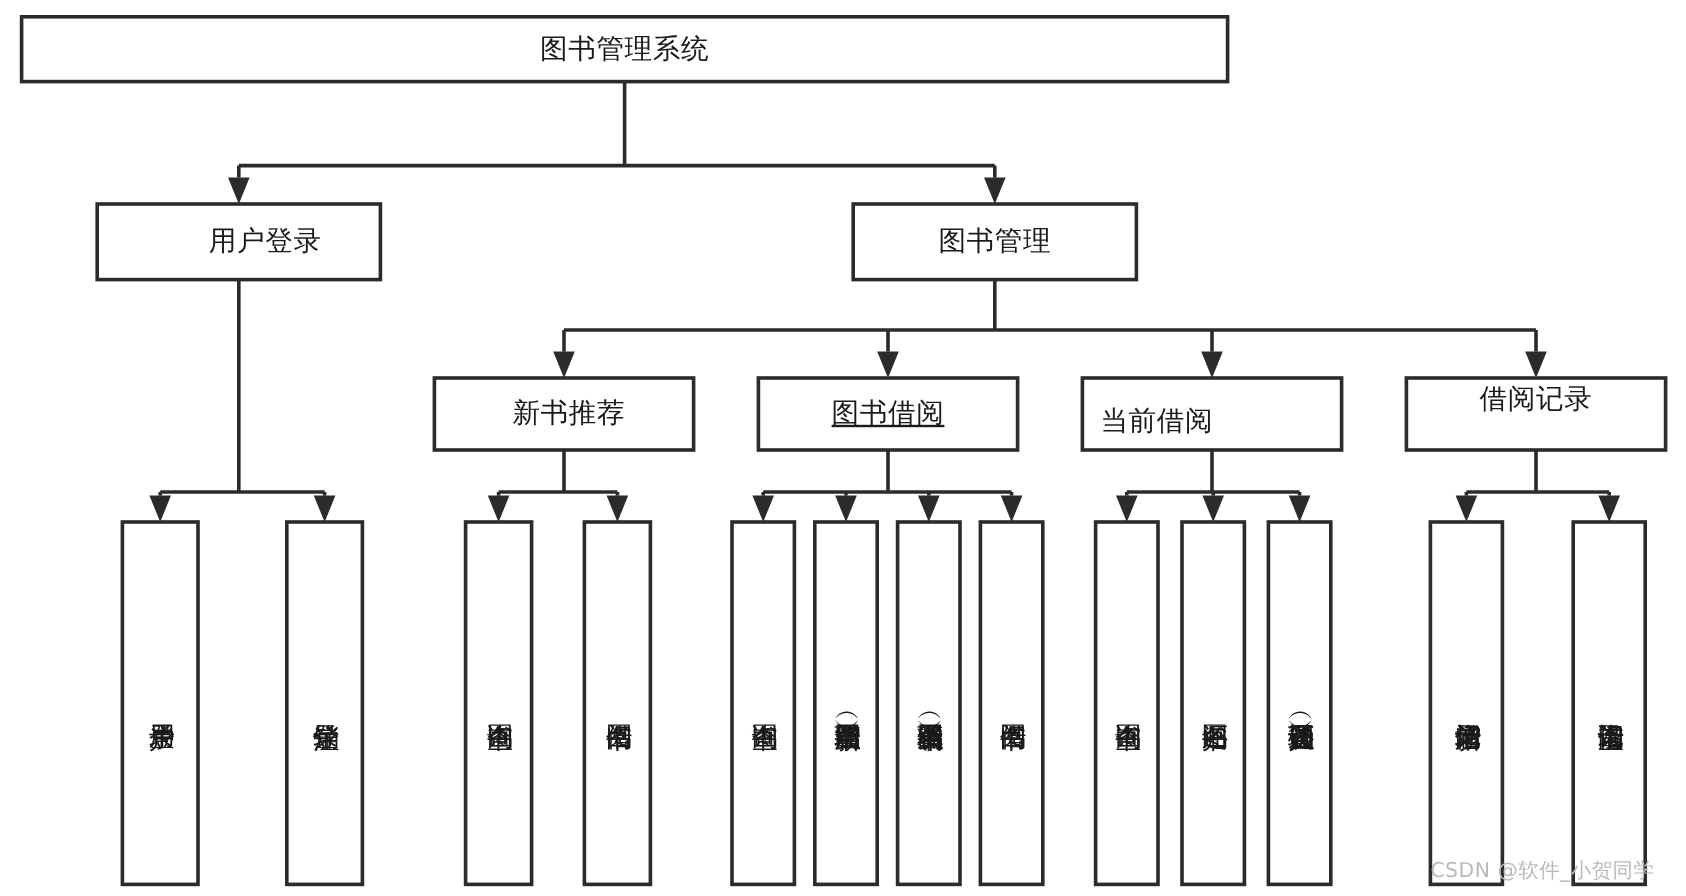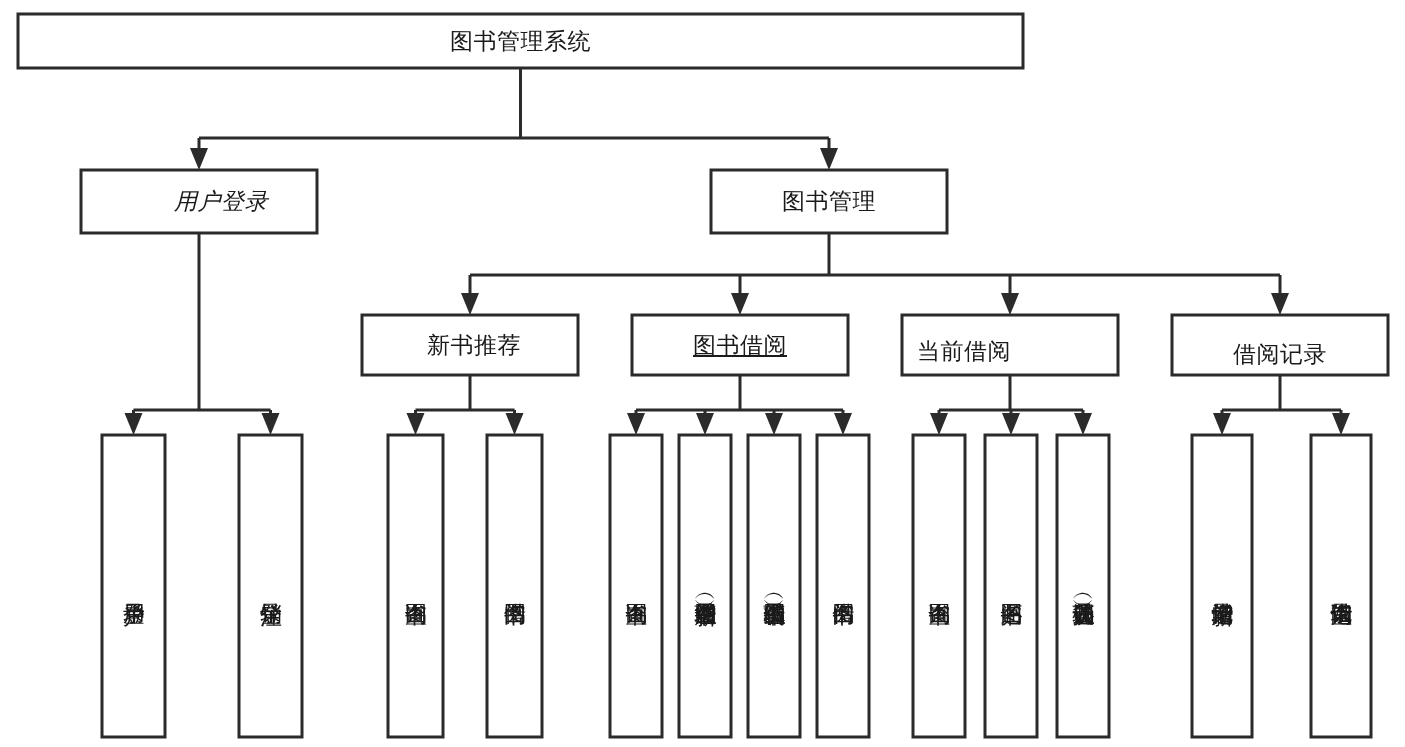--- a/index.html
+++ b/index.html
@@ -160,7 +160,7 @@
 
   <div id="labels-layer">
       <div class="node-label-h" style="left: 18px; top: 14px; width: 1005px; height: 54px;">图书管理系统</div>
-      <div class="node-label-h" style="left: 81px; top: 170px; width: 280px; height: 63px; font-style: italic;">用户登录</div>
+      <div class="node-label-h" style="left: 81px; top: 170px; width: 280px; height: 63px;">用户登录</div>
       <div class="node-label-h" style="left: 711px; top: 170px; width: 236px; height: 63px;">图书管理</div>
       <div class="node-label-h" style="left: 362px; top: 315px; width: 224px; height: 60px;">新书推荐</div>
       <div class="node-label-h" style="left: 632px; top: 315px; width: 216px; height: 60px; text-decoration: underline;">图书借阅</div>

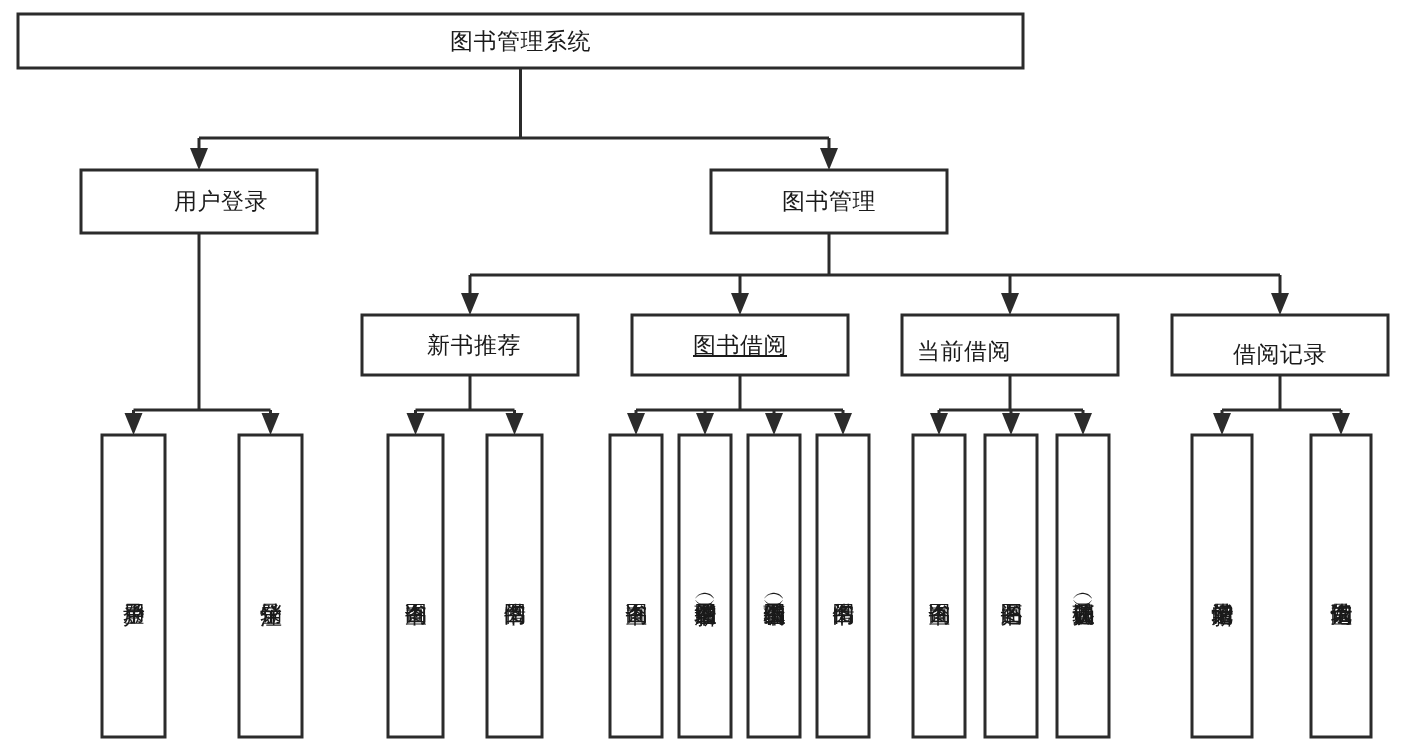--- a/index.html
+++ b/index.html
@@ -165,7 +165,7 @@
       <div class="node-label-h" style="left: 362px; top: 315px; width: 224px; height: 60px;">新书推荐</div>
       <div class="node-label-h" style="left: 632px; top: 315px; width: 216px; height: 60px; text-decoration: underline;">图书借阅</div>
       <div class="node-label-h" style="left: 856px; top: 315px; width: 216px; height: 72px;">当前借阅</div>
-      <div class="node-label-h" style="left: 1172px; top: 332px; width: 216px; height: 44px;">借阅记录</div>
+      <div class="node-label-h" style="left: 1172px; top: 311px; width: 216px; height: 44px;">借阅记录</div>
       <div class="node-label-v" style="left: 102px; top: 435px; width: 63px; height: 302px;">用户登录</div>
       <div class="node-label-v" style="left: 239px; top: 435px; width: 63px; height: 302px;">注销登录</div>
       <div class="node-label-v" style="left: 388px; top: 435px; width: 55px; height: 302px;">查询图书</div>

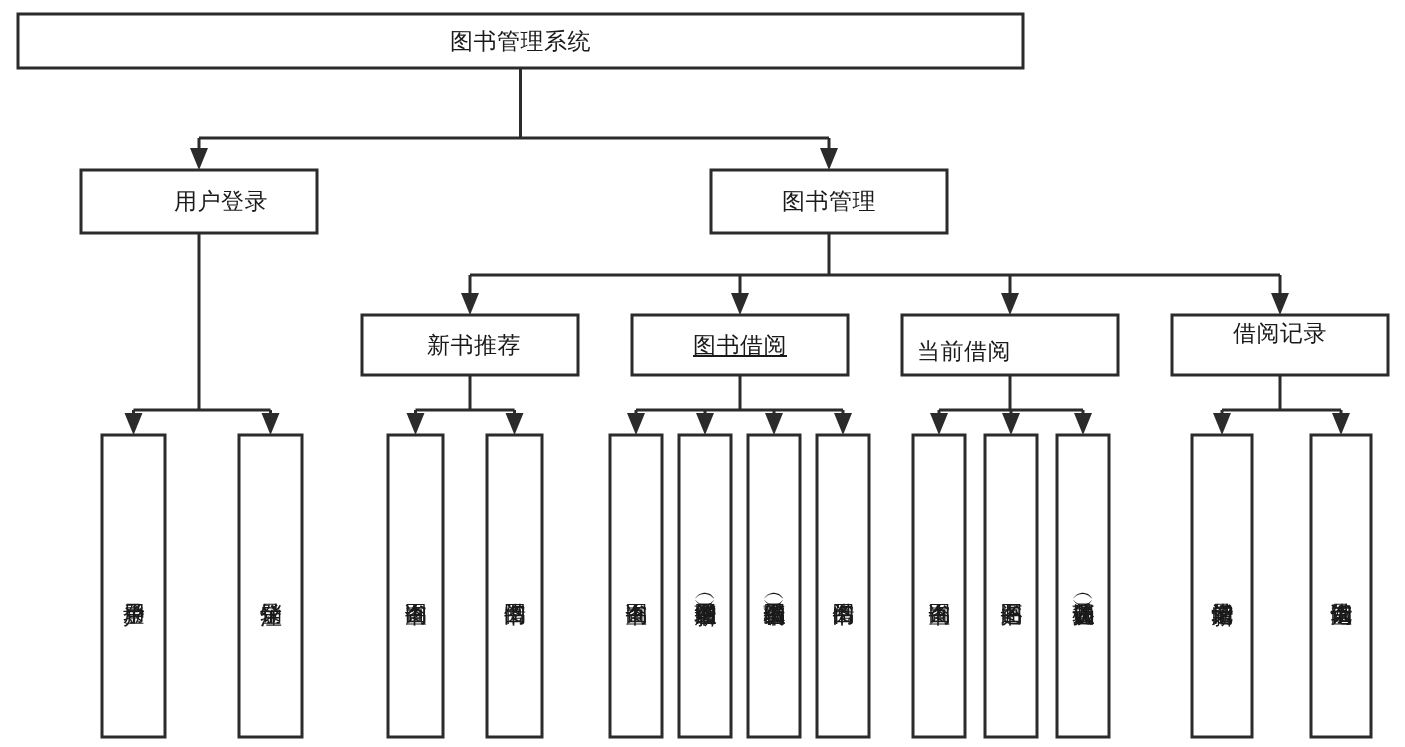--- a/index.html
+++ b/index.html
@@ -181,6 +181,7 @@
       <div class="node-label-v" style="left: 1311px; top: 435px; width: 60px; height: 302px;">查询借阅记录</div>
     </div>
 
+  <div class="watermark" style="left: 1192px; top: 714px;">CSDN @软件_小贺同学</div>
 
 </div>
 

